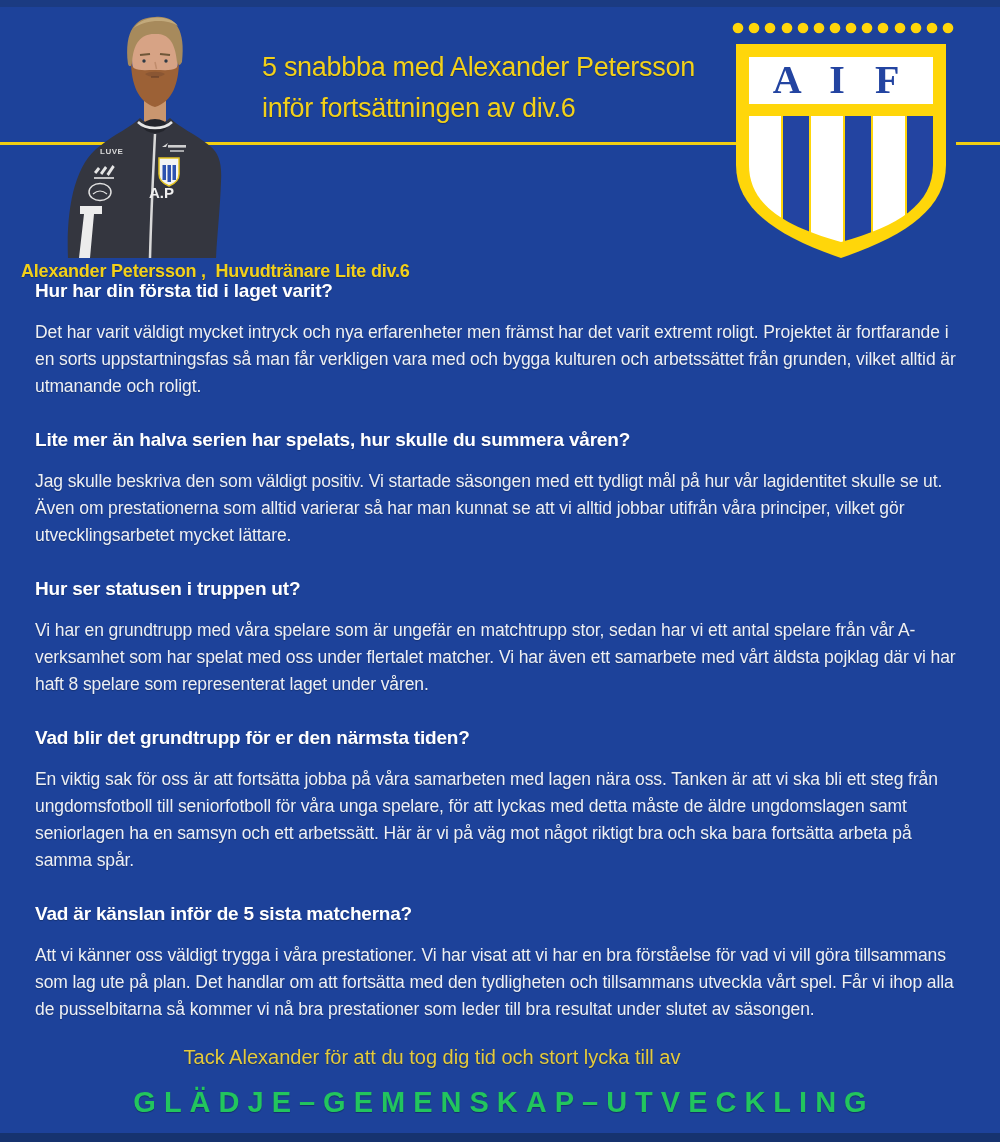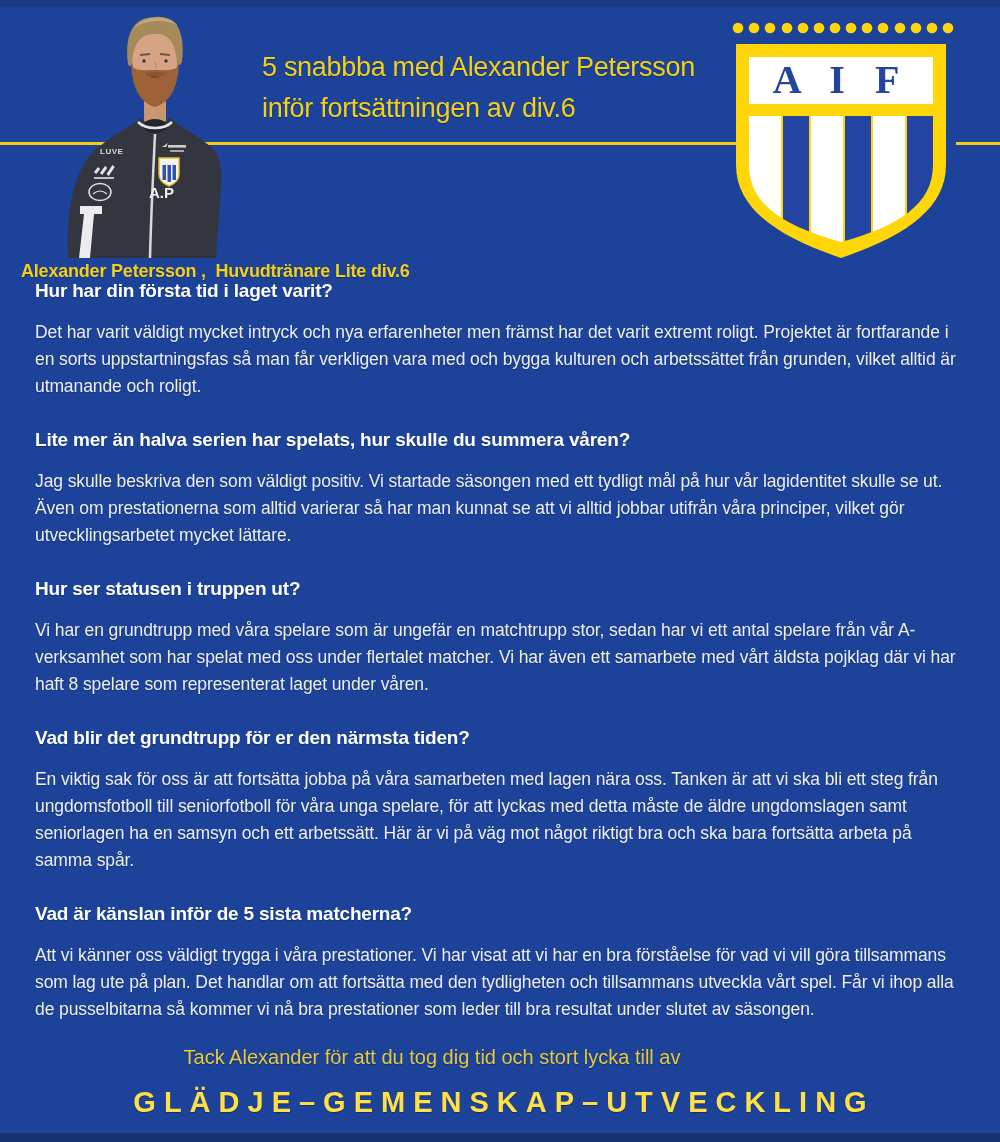--- a/index.html
+++ b/index.html
@@ -44,7 +44,7 @@
   }
   .slogan{
     position:absolute;left:0;top:1086px;width:1000px;text-align:center;
-    color:#fde047;font-size:29px;font-weight:600;letter-spacing:8px;
+    color:#22c55e;font-size:29px;font-weight:600;letter-spacing:8px;
     padding-left:8px;box-sizing:border-box;
     text-shadow:0 1px 1px rgba(0,0,0,.3);
   }

